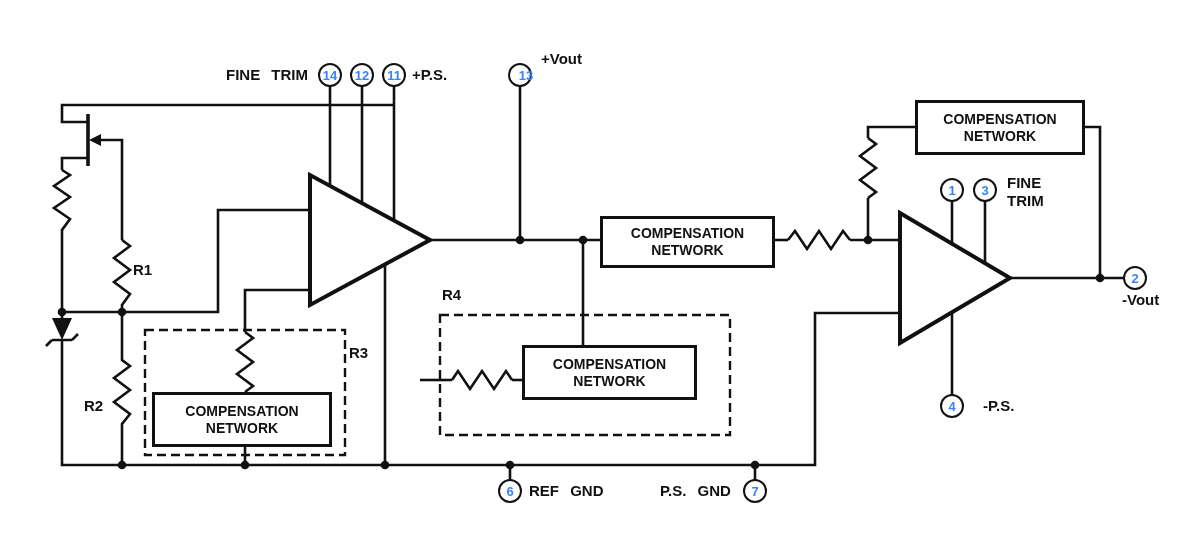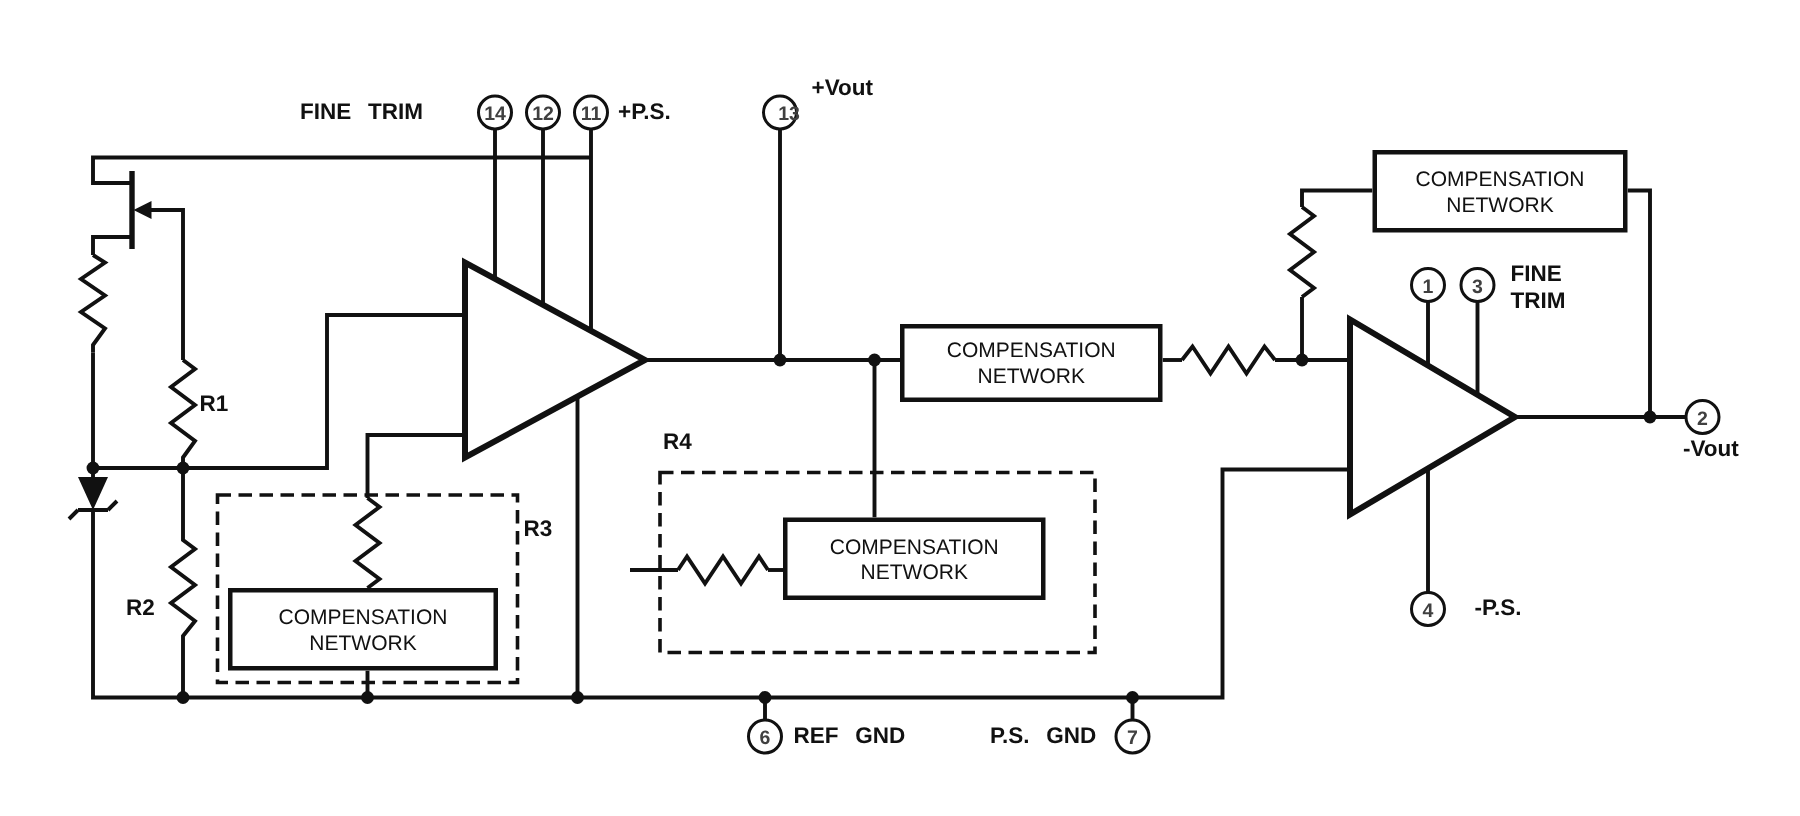--- a/index.html
+++ b/index.html
@@ -124,7 +124,7 @@
   <div class="pin" style="left:498px;top:479px;">6</div>
   <div class="pin" style="left:743px;top:479px;">7</div>
 
-  <div class="lbl ws" style="left:200px;top:66px;">FINE TRIM</div>
+  <div class="lbl ws" style="left:226px;top:66px;">FINE TRIM</div>
   <div class="lbl" style="left:412px;top:66px;">+P.S.</div>
   <div class="lbl" style="left:541px;top:50px;">+Vout</div>
   <div class="lbl" style="left:133px;top:261px;text-align:right;">R1</div>

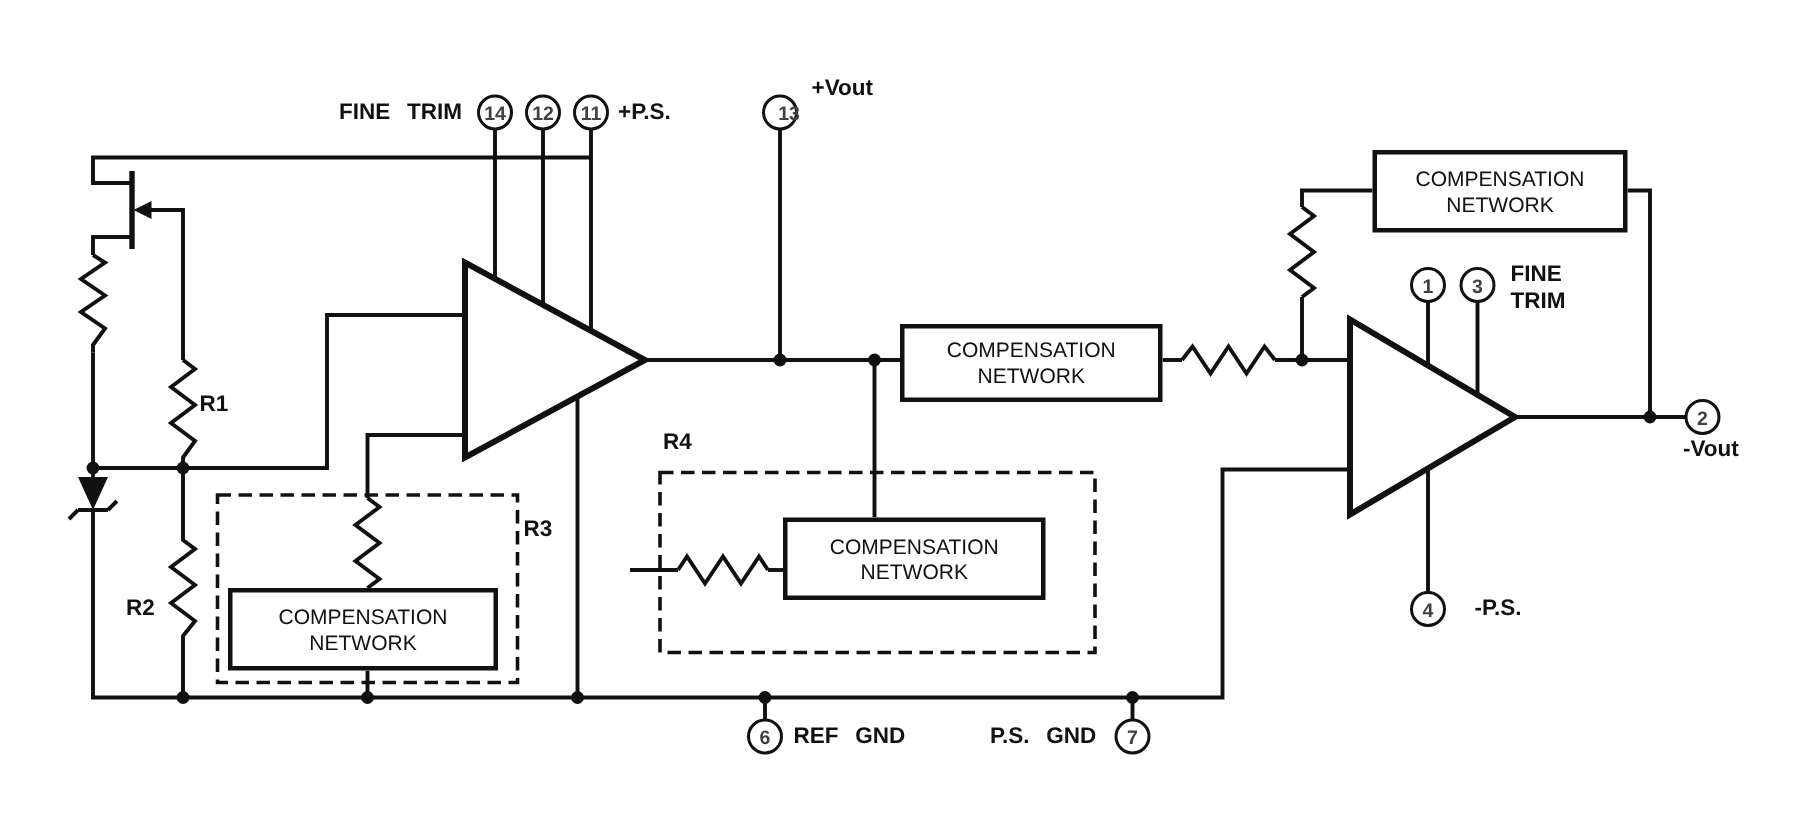--- a/index.html
+++ b/index.html
@@ -13,7 +13,7 @@
   .dot{fill:#111;}
   .pin{position:absolute;width:24px;height:24px;border:2.6px solid #111;border-radius:50%;
        background:#fff;display:flex;align-items:center;justify-content:center;
-       font-weight:700;font-size:13px;color:#404040;box-sizing:border-box;}
+       font-weight:700;font-size:13px;color:#3b82f6;box-sizing:border-box;}
   .lbl{position:absolute;font-weight:700;font-size:15px;color:#111;white-space:nowrap;}
   .ws{word-spacing:7px;}
   .comp{position:absolute;border:3.5px solid #111;background:#fff;display:flex;

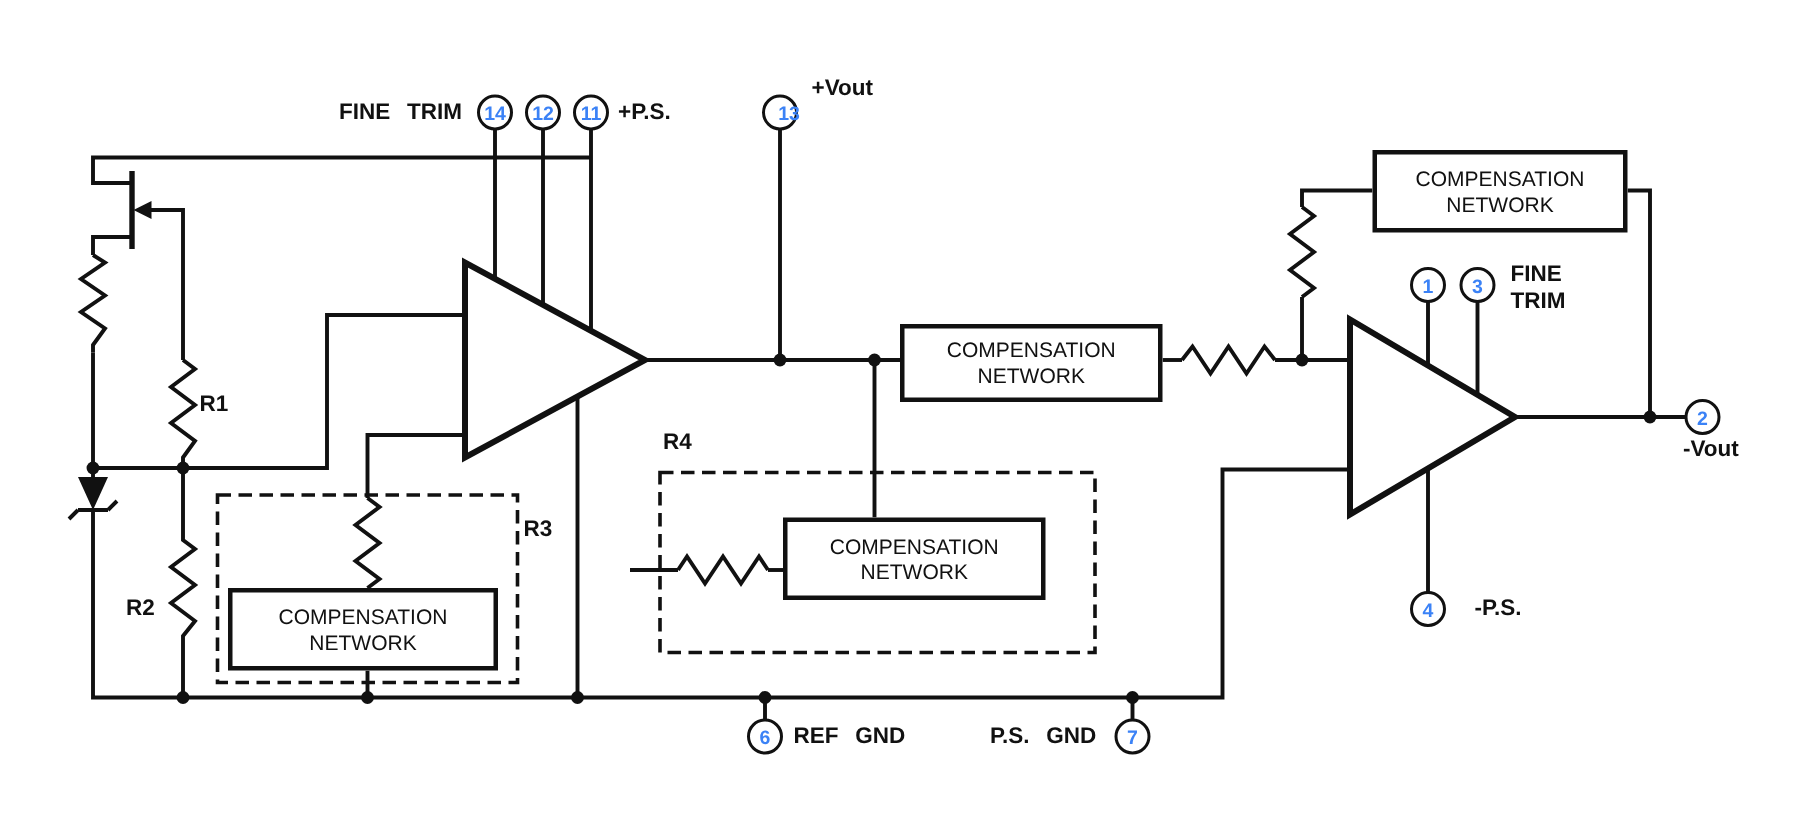--- a/index.html
+++ b/index.html
@@ -18,7 +18,7 @@
   .ws{word-spacing:7px;}
   .comp{position:absolute;border:3.5px solid #111;background:#fff;display:flex;
         flex-direction:column;align-items:center;justify-content:center;text-align:center;
-        font-weight:400;font-size:14px;line-height:1.2;color:#111;box-sizing:border-box;}
+        font-weight:700;font-size:14px;line-height:1.2;color:#111;box-sizing:border-box;}
 </style>
 </head>
 <body>

